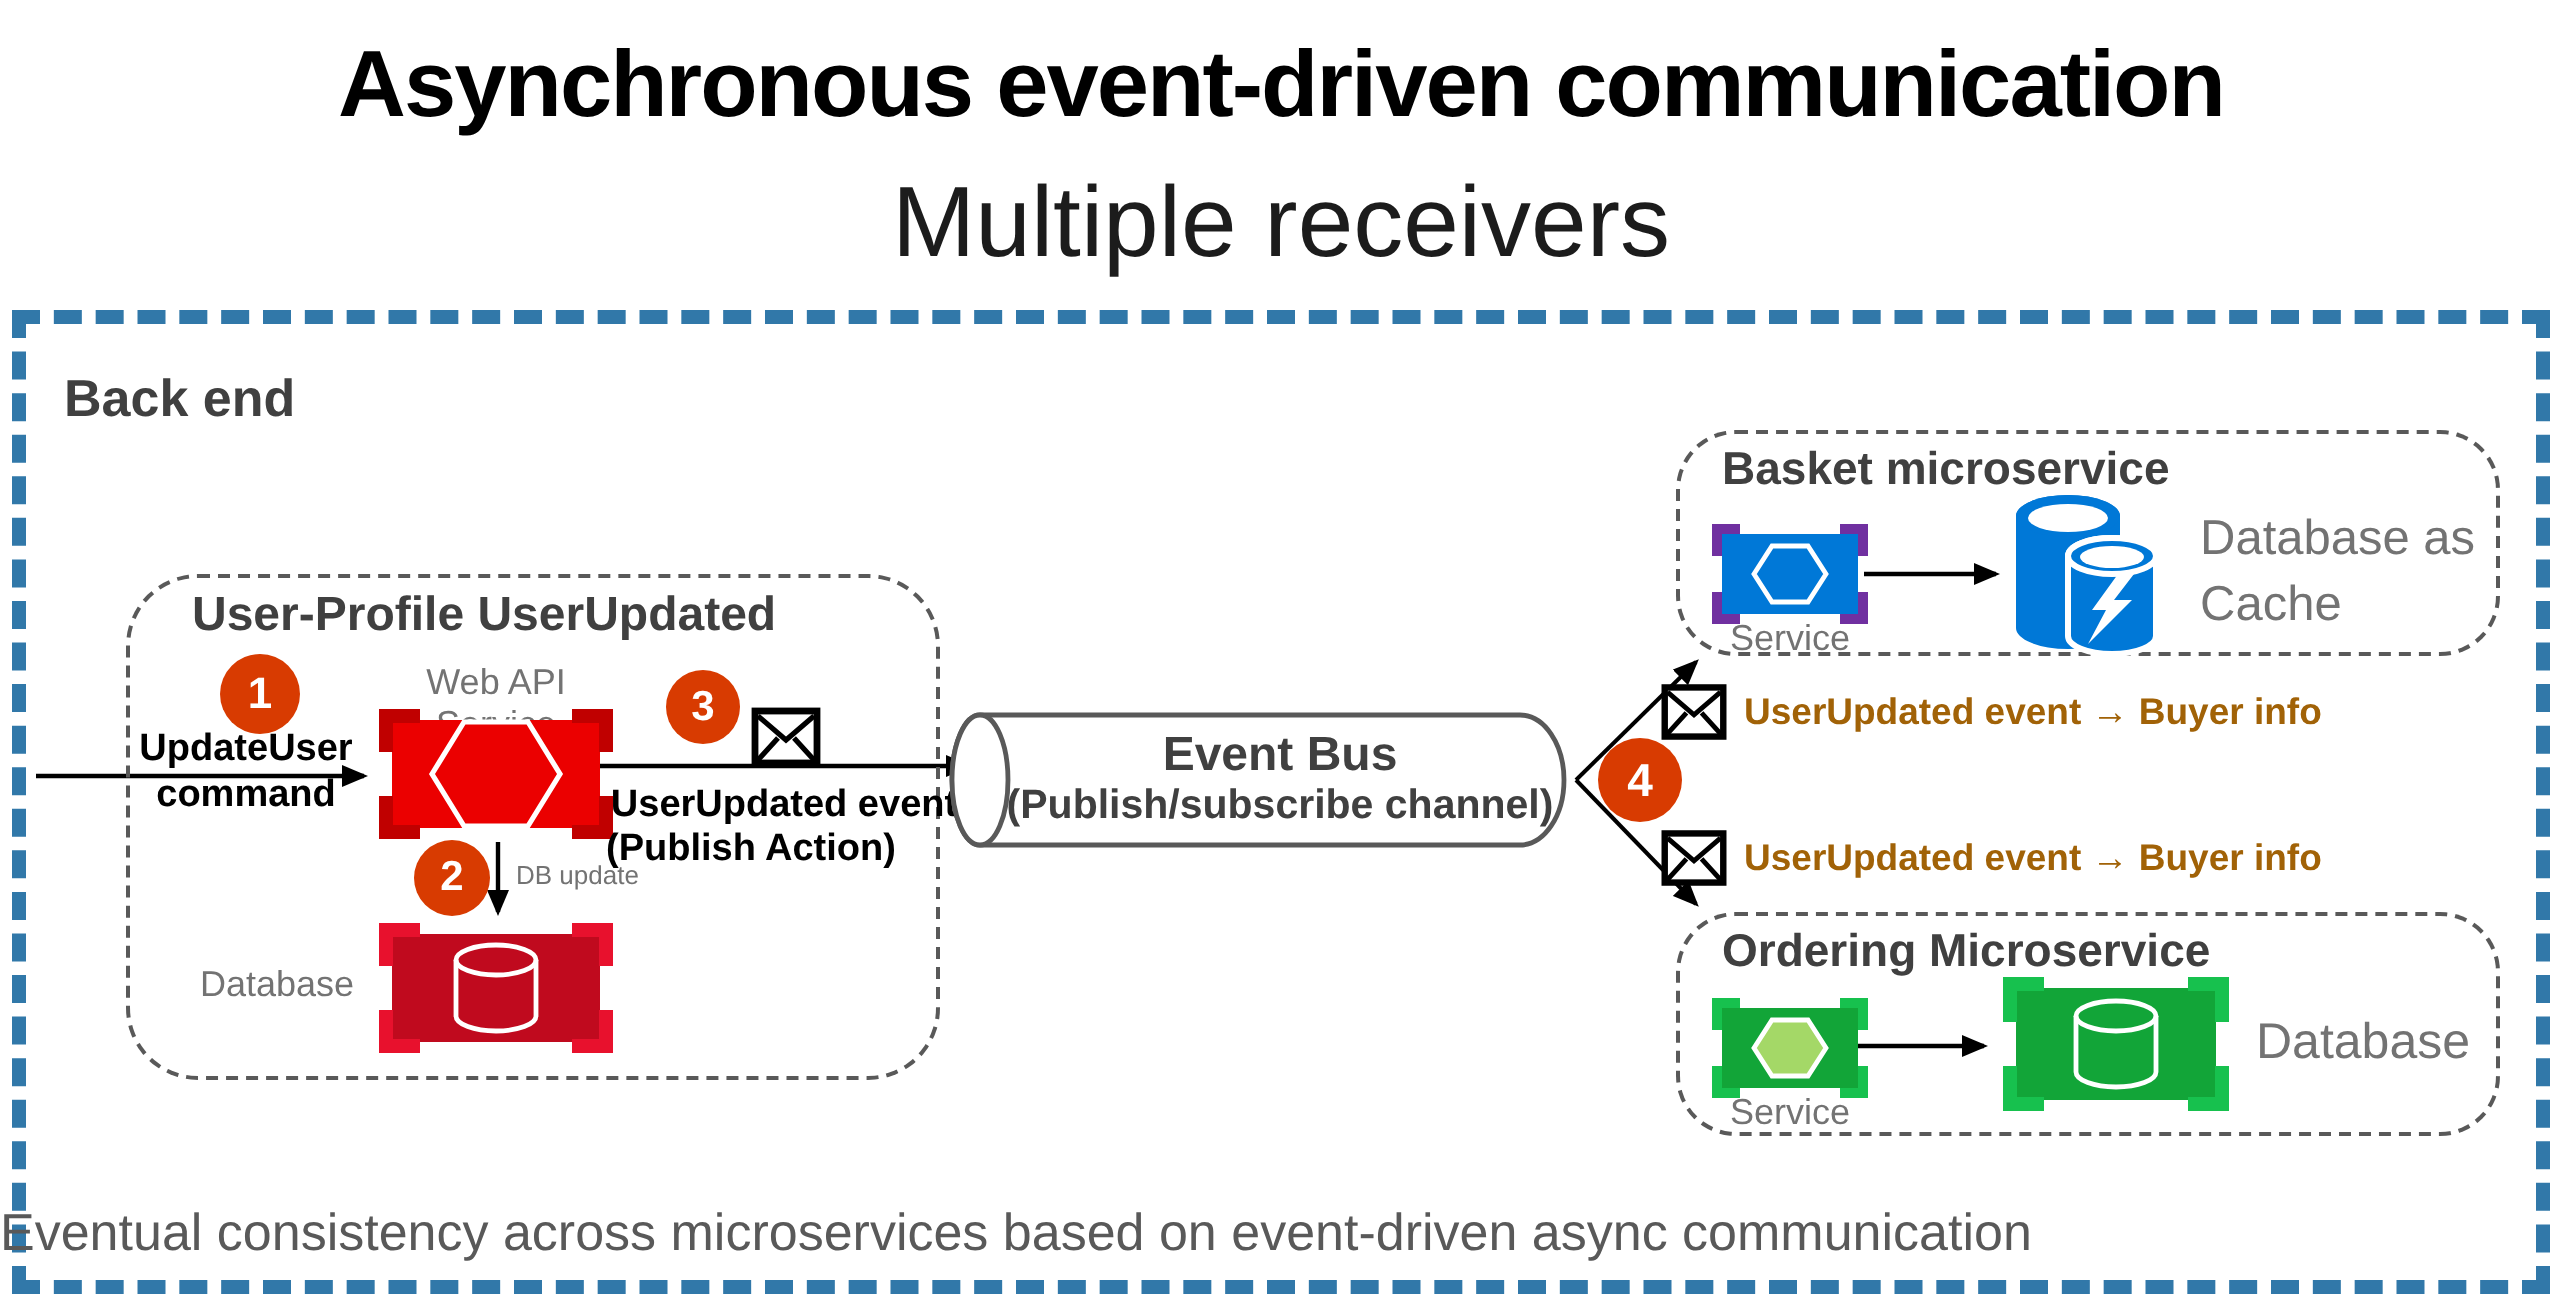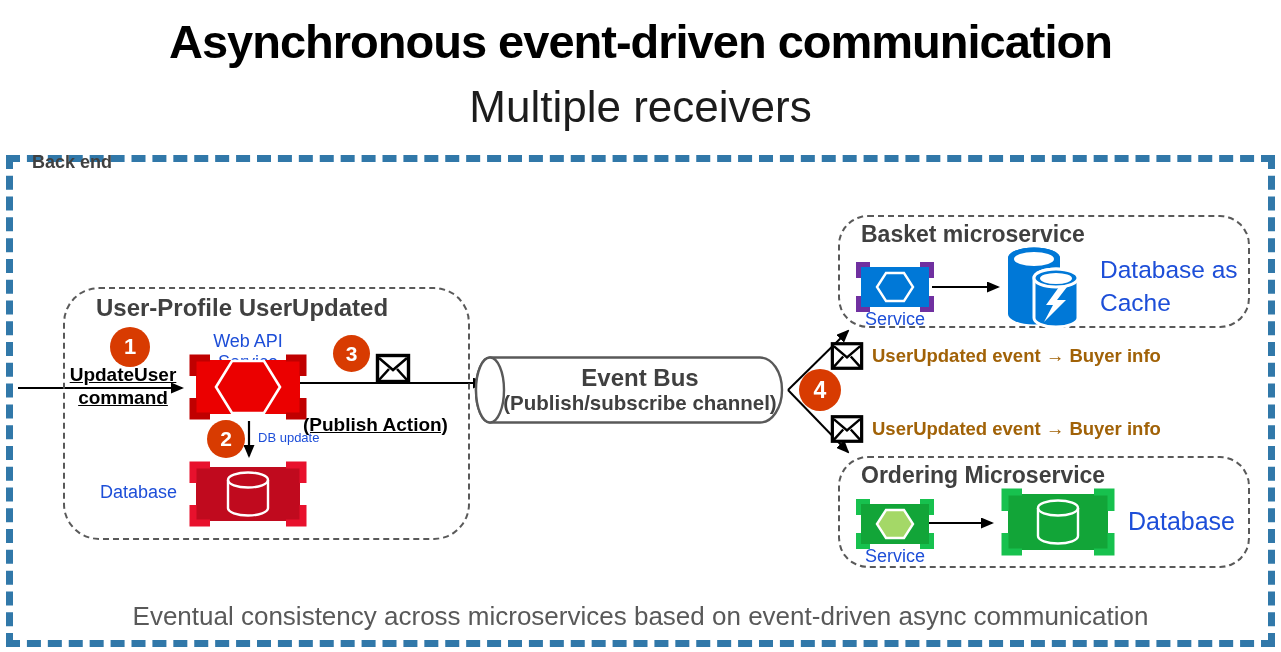--- a/index.html
+++ b/index.html
@@ -10,7 +10,7 @@
   }
   .abs { position:absolute; }
   .title { width:100%; text-align:center; font-size:47px; font-weight:700; color:#000; letter-spacing:-1px; }
-  .subtitle { width:100%; text-align:center; font-size:44px; font-weight:300; color:#1c1c1c; }
+  .subtitle { width:100%; text-align:center; font-size:50px; font-weight:300; color:#1c1c1c; }
   .backend-box { left:6px; top:155px; width:1269px; height:492px; border:7px dashed #3178A9; background:#fff; }
   .backend-label { left:32px; top:152px; font-size:18px; font-weight:700; color:#404040; }
   .ms-box { border:2.5px dashed #595959; border-radius:36px; background:transparent; }

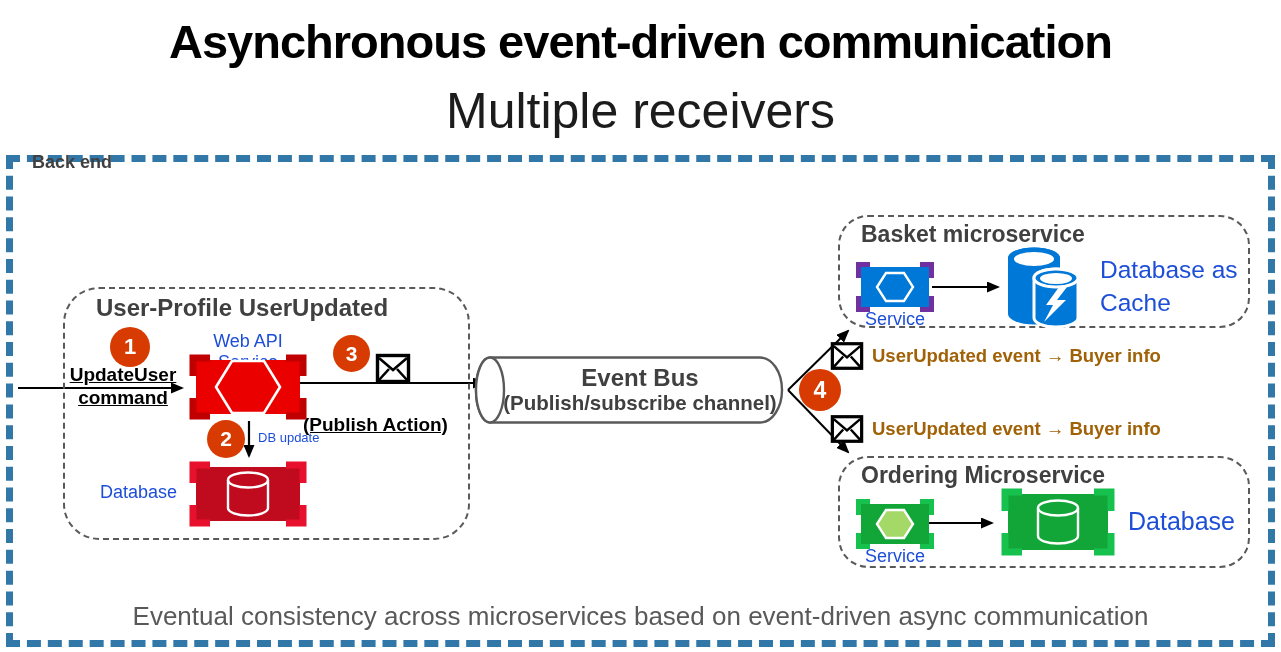--- a/index.html
+++ b/index.html
@@ -12,7 +12,7 @@
   .title { width:100%; text-align:center; font-size:47px; font-weight:700; color:#000; letter-spacing:-1px; }
   .subtitle { width:100%; text-align:center; font-size:50px; font-weight:300; color:#1c1c1c; }
   .backend-box { left:6px; top:155px; width:1269px; height:492px; border:7px dashed #3178A9; background:#fff; }
-  .backend-label { left:32px; top:152px; font-size:18px; font-weight:700; color:#404040; }
+  .backend-label { left:32px; top:184px; font-size:26px; font-weight:700; color:#404040; }
   .ms-box { border:2.5px dashed #595959; border-radius:36px; background:transparent; }
   .ms-title { font-weight:700; color:#404040; }
   .badge {

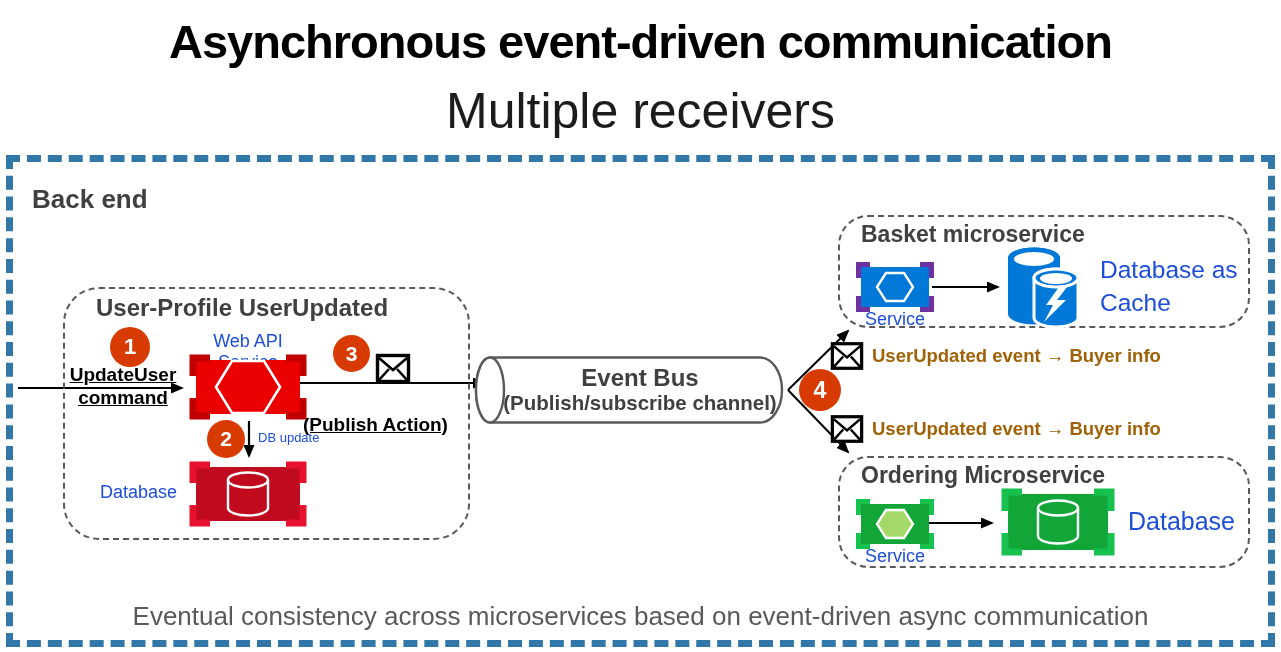--- a/index.html
+++ b/index.html
@@ -19,7 +19,7 @@
     background:#D83B01; border-radius:50%; color:#fff; font-weight:700;
     display:flex; align-items:center; justify-content:center;
   }
-  .gray { color:#1d4ed8; font-weight:400; }
+  .gray { color:#737373; font-weight:400; }
   .boldlbl { font-weight:700; color:#000;text-decoration:underline; }
   .msg { font-weight:700; color:#a16207; font-size:18.5px; }
   .caption { width:100%; text-align:center; font-size:26px; font-weight:300; color:#595959; }

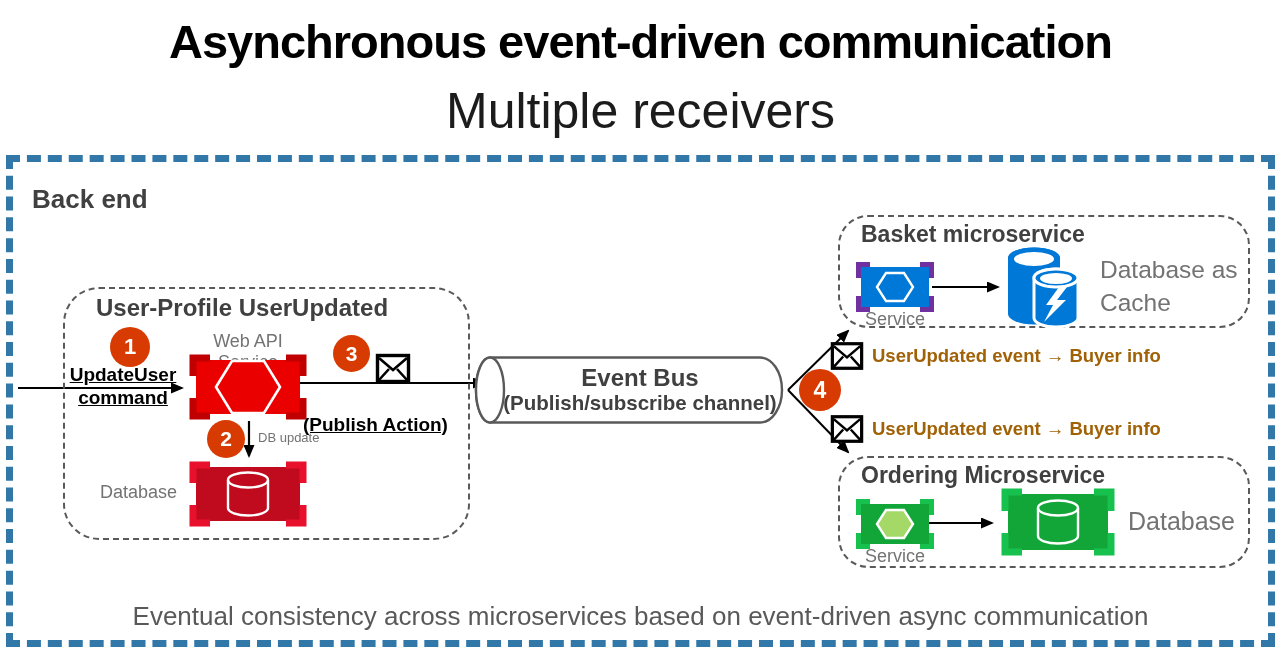--- a/index.html
+++ b/index.html
@@ -20,7 +20,7 @@
     display:flex; align-items:center; justify-content:center;
   }
   .gray { color:#737373; font-weight:400; }
-  .boldlbl { font-weight:700; color:#000;text-decoration:underline; }
+  .boldlbl { font-weight:700; color:#000; }
   .msg { font-weight:700; color:#a16207; font-size:18.5px; }
   .caption { width:100%; text-align:center; font-size:26px; font-weight:300; color:#595959; }
   svg { display:block; }

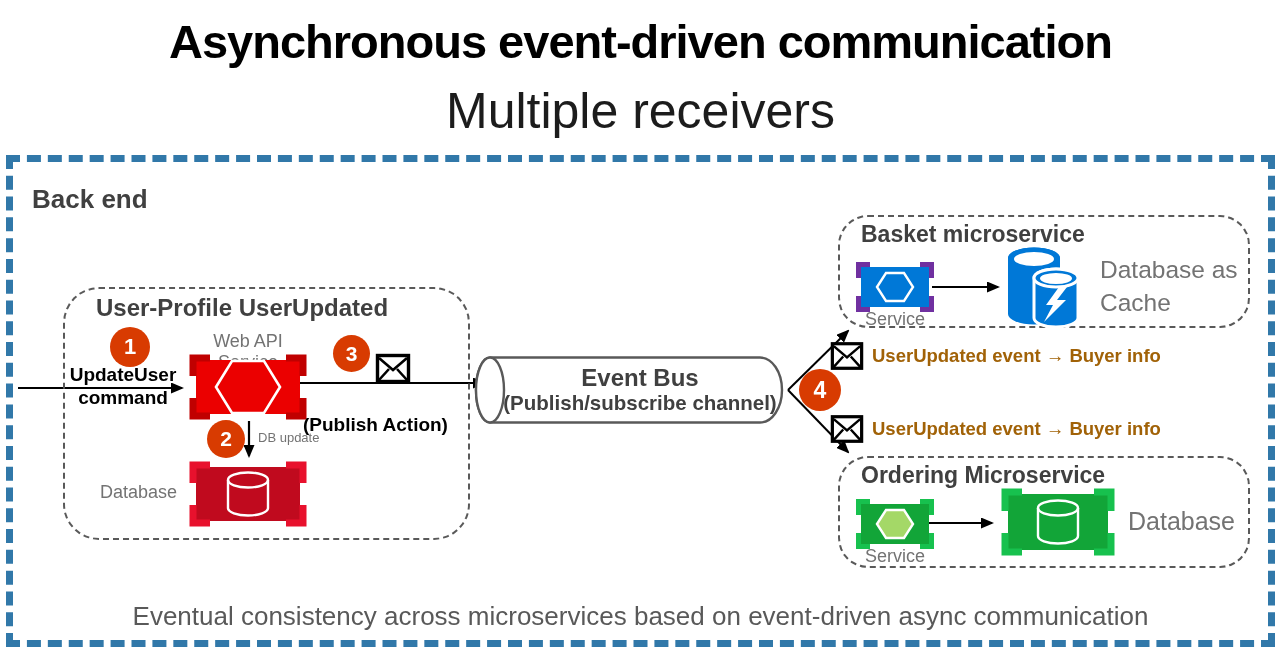--- a/index.html
+++ b/index.html
@@ -77,6 +77,7 @@
     <path d="M4 27 L14 16 M32 27 L22 16" stroke="#000" stroke-width="2.6" fill="none"></path>
   </svg>
 
+  <div class="abs boldlbl" style="left:303px;top:392px;width:178px;text-align:center;font-size:19px;">UserUpdated event</div>
   <div class="abs boldlbl" style="left:303px;top:414px;width:178px;text-align:left;font-size:19px;">(Publish Action)</div>
 
   <div class="abs badge" style="left:207px;top:420px;width:38px;height:38px;font-size:21px;">2</div>

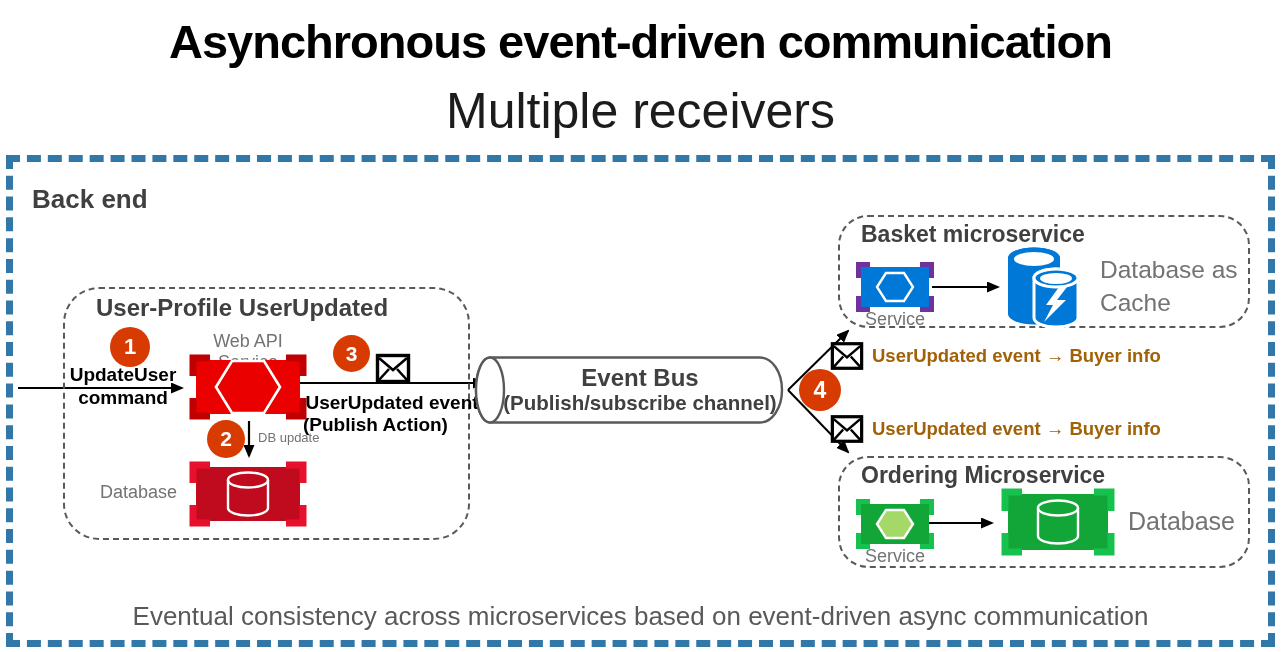--- a/index.html
+++ b/index.html
@@ -22,7 +22,7 @@
   .gray { color:#737373; font-weight:400; }
   .boldlbl { font-weight:700; color:#000; }
   .msg { font-weight:700; color:#a16207; font-size:18.5px; }
-  .caption { width:100%; text-align:center; font-size:26px; font-weight:300; color:#595959; }
+  .caption { width:100%; font-size:26px; font-weight:300; color:#595959; }
   svg { display:block; }
 </style>
 </head>

